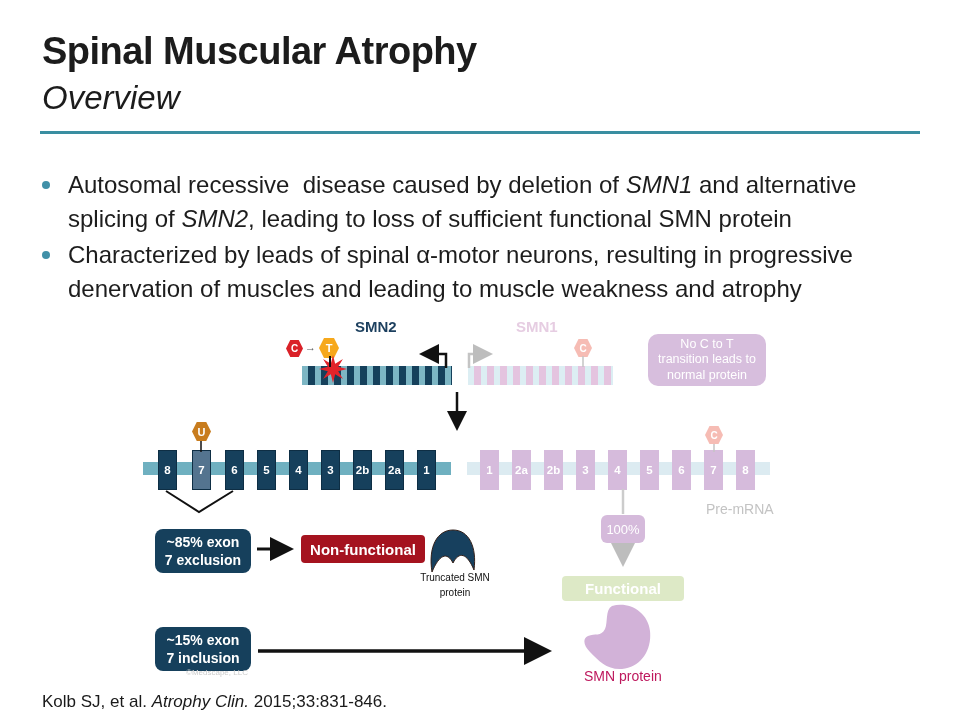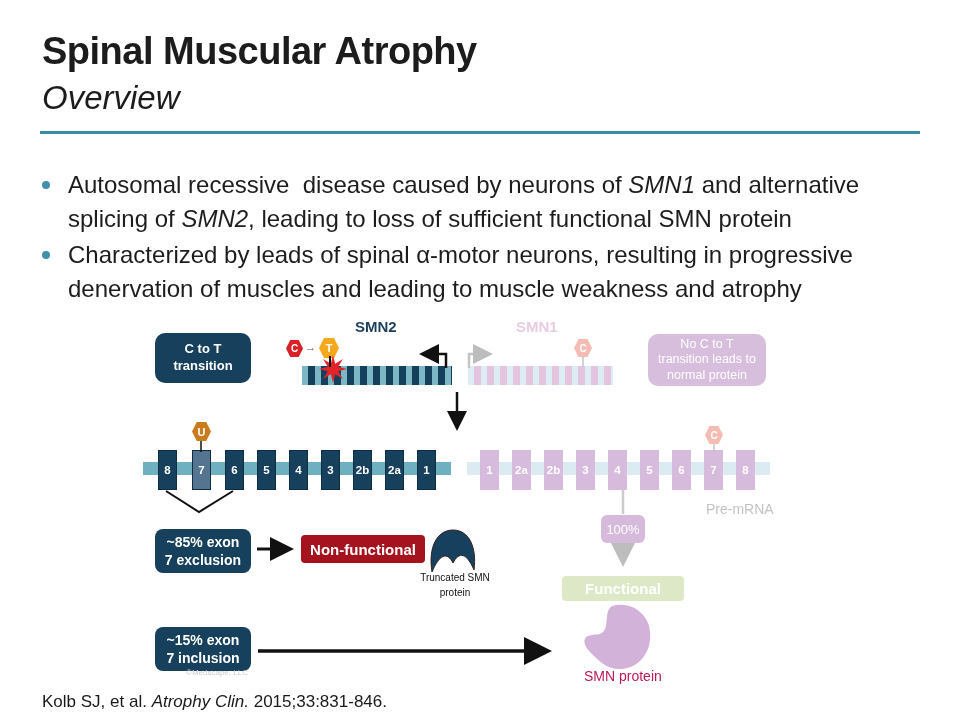--- a/index.html
+++ b/index.html
@@ -53,7 +53,7 @@
 
   <div class="bullet" style="top:168px;">
     <span class="dot"></span>
-    <span class="btext"><span>Autosomal recessive  disease caused by neurons of </span><span class="it">SMN1</span><span> and alternative</span><br><span>splicing of </span><span class="it">SMN2</span><span>, leading to loss of sufficient functional SMN protein</span></span>
+    <span class="btext"><span>Autosomal recessive  disease caused by deletion of </span><span class="it">SMN1</span><span> and alternative</span><br><span>splicing of </span><span class="it">SMN2</span><span>, leading to loss of sufficient functional SMN protein</span></span>
   </div>
   <div class="bullet" style="top:238px;">
     <span class="dot"></span>

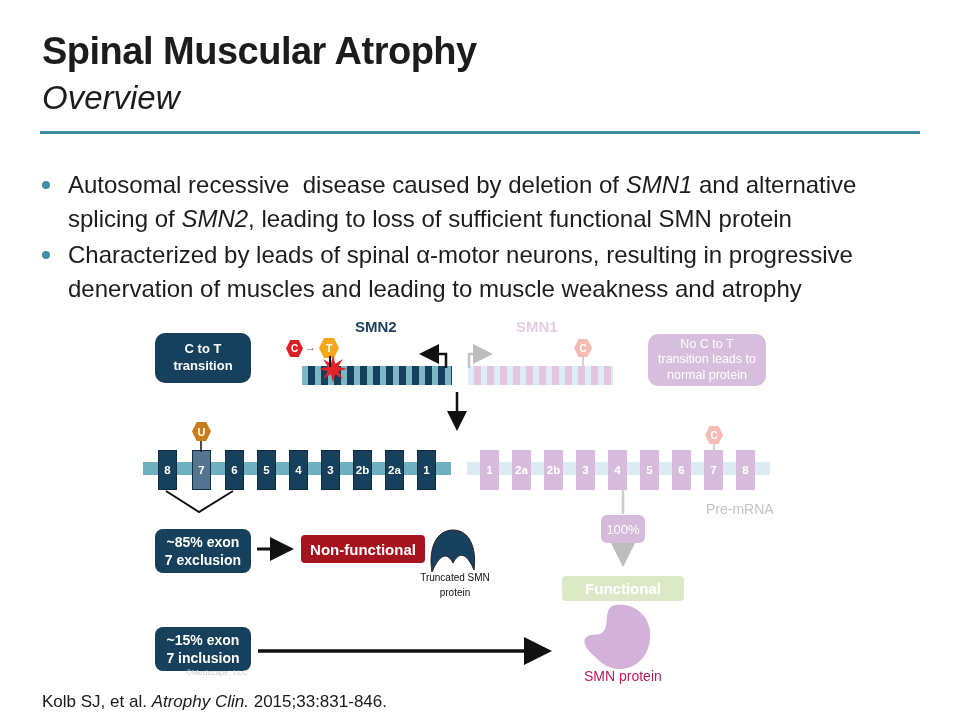--- a/index.html
+++ b/index.html
@@ -60,8 +60,6 @@
     <span class="btext"><span>Characterized by leads of spinal α-motor neurons, resulting in progressive</span><br><span>denervation of muscles and leading to muscle weakness and atrophy</span></span>
   </div>
 
-  <div class="navybox" style="left:155px; top:333px; width:96px; height:50px; font-size:13px;">C to T
-transition</div>
 
   <div class="lbl" style="left:355px; top:318px; font-size:15px; font-weight:700; color:#1c3f5e;">SMN2</div>
 

